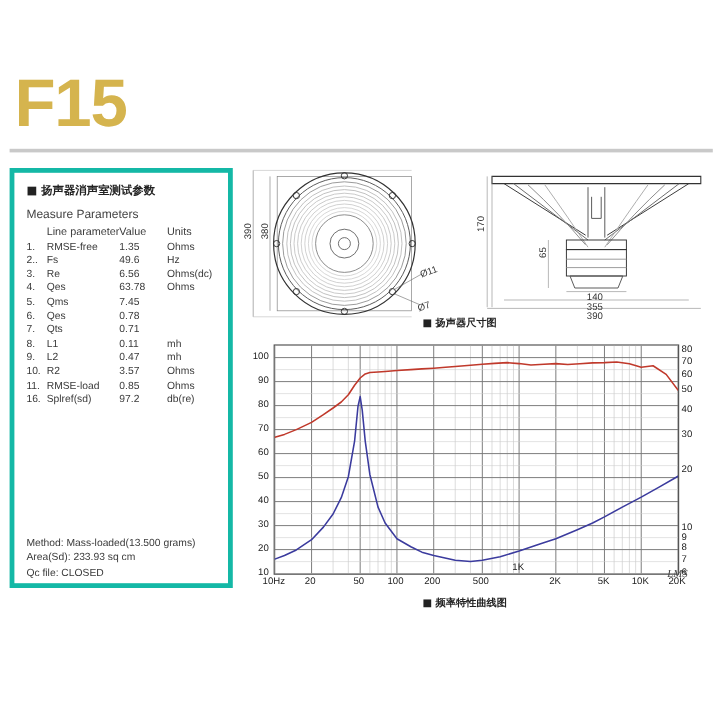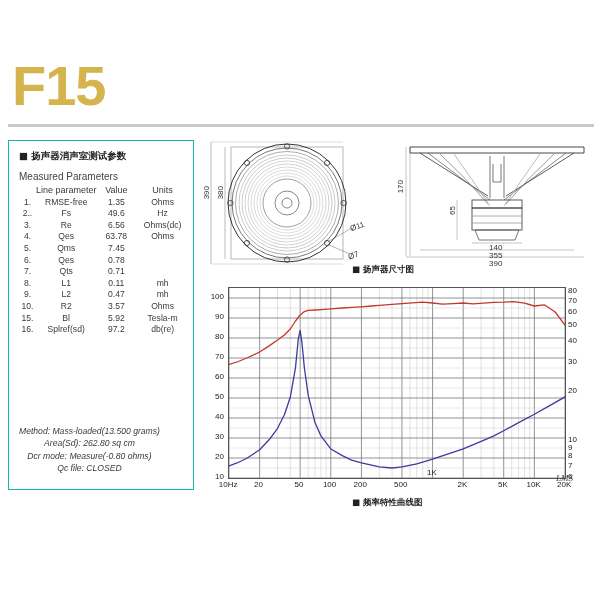--- a/index.html
+++ b/index.html
@@ -16,7 +16,7 @@
 
   
   #param-box{position:absolute;left:8px;top:140px;width:186px;height:350px;
-        border:1px solid #14b8a6;background:#fff;box-sizing:border-box;text-align:center;}
+        border:4px solid #14b8a6;background:#fff;box-sizing:border-box;}
   #param-cn{position:absolute;left:10px;top:9px;font-size:9.5px;color:#222;font-weight:bold;
         font-family:"DejaVu Sans",sans-serif;}
   #param-sub{position:absolute;left:10px;top:30px;font-size:10px;color:#444;}

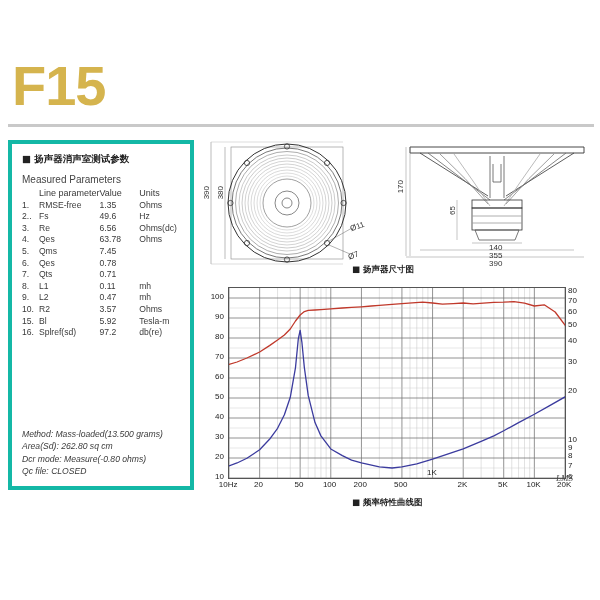--- a/index.html
+++ b/index.html
@@ -66,7 +66,7 @@
 
   <div id="param-box">
     <div id="param-cn">■ 扬声器消声室测试参数</div>
-    <div id="param-sub">Measured Parameters</div>
+    <div id="param-sub">Measure Parameters</div>
     <table class="ptable">
       <tbody id="ptable-body">
           <tr class="hdr">

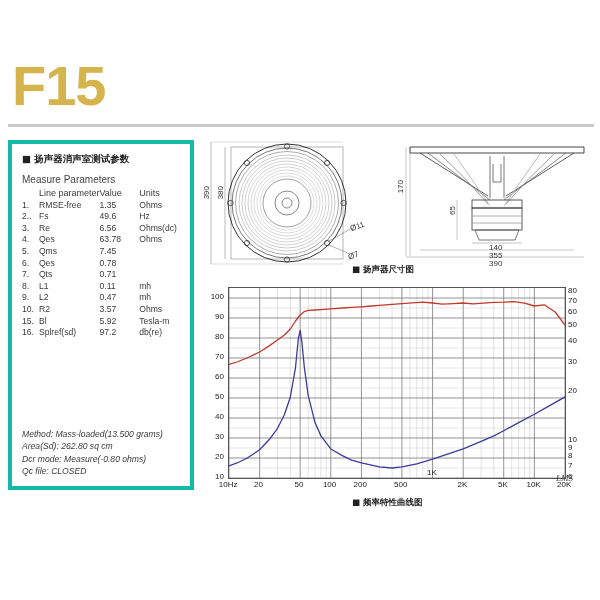--- a/index.html
+++ b/index.html
@@ -133,6 +133,12 @@
             <td class="c-no">10.</td>
             <td class="c-name">R2</td>
             <td class="c-val">3.57</td>
+            <td class="c-unit">Ohms</td>
+          </tr>
+          <tr>
+            <td class="c-no">11.</td>
+            <td class="c-name">RMSE-load</td>
+            <td class="c-val">0.85</td>
             <td class="c-unit">Ohms</td>
           </tr>
           <tr>

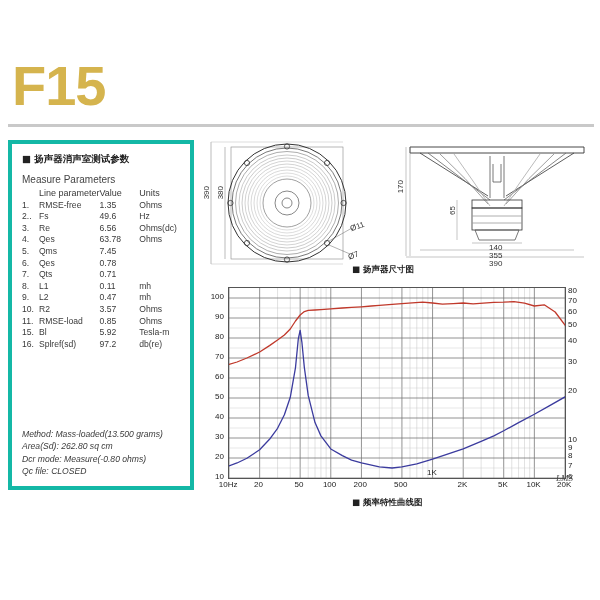--- a/index.html
+++ b/index.html
@@ -140,12 +140,6 @@
             <td class="c-name">RMSE-load</td>
             <td class="c-val">0.85</td>
             <td class="c-unit">Ohms</td>
-          </tr>
-          <tr>
-            <td class="c-no">15.</td>
-            <td class="c-name">Bl</td>
-            <td class="c-val">5.92</td>
-            <td class="c-unit">Tesla-m</td>
           </tr>
           <tr>
             <td class="c-no">16.</td>

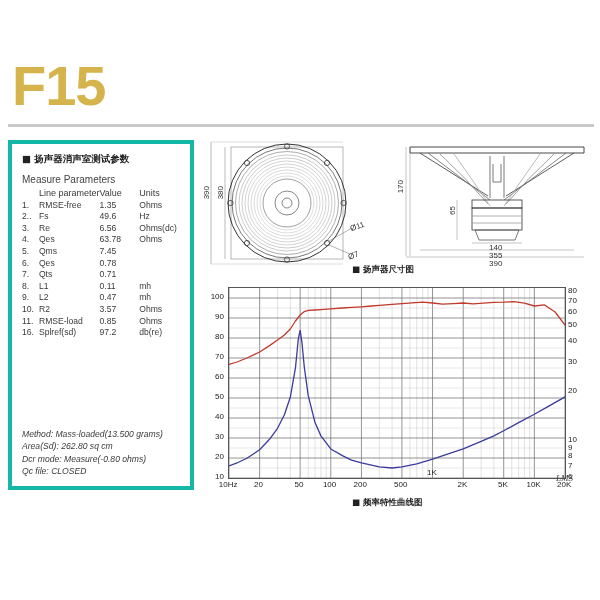--- a/index.html
+++ b/index.html
@@ -28,7 +28,7 @@
   .c-val{width:40px;}
   .c-unit{width:53px;}
   .hdr td{font-size:9px;color:#3a3a3a;}
-  #method-block{position:absolute;left:10px;top:284px;font-size:8.6px;color:#3a3a3a;line-height:12.4px;font-style:italic;}
+  #method-block{position:absolute;left:10px;top:302px;font-size:8.6px;color:#3a3a3a;line-height:12.4px;}
   #method-block div{white-space:nowrap;}
 
   

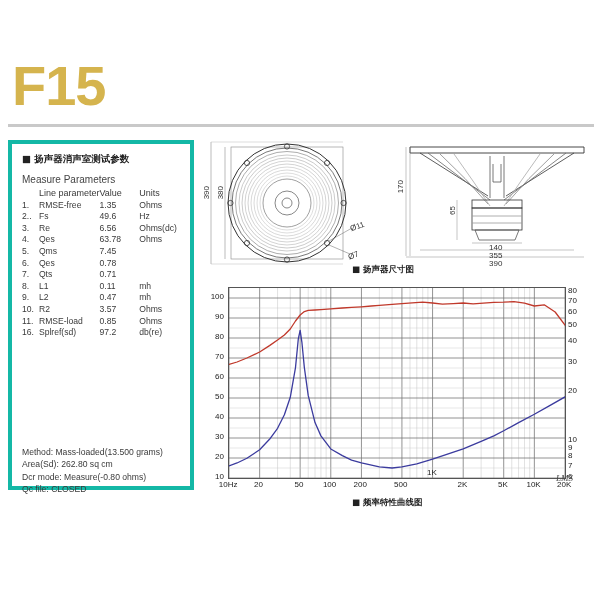--- a/index.html
+++ b/index.html
@@ -151,7 +151,7 @@
     </table>
     <div id="method-block">
         <div>Method:  Mass-loaded(13.500 grams)</div>
-        <div>Area(Sd):  262.80 sq cm</div>
+        <div>Area(Sd):  233.93 sq cm</div>
         <div>Dcr mode:  Measure(-0.80 ohms)</div>
         <div>Qc file:  CLOSED</div>
       </div>

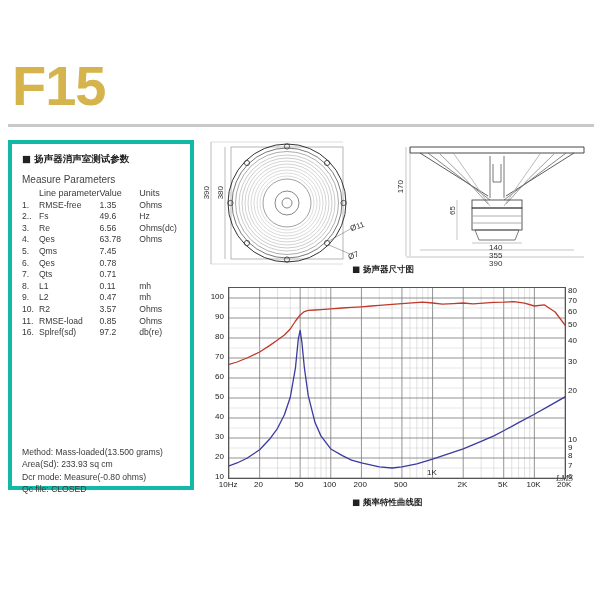--- a/index.html
+++ b/index.html
@@ -152,7 +152,6 @@
     <div id="method-block">
         <div>Method:  Mass-loaded(13.500 grams)</div>
         <div>Area(Sd):  233.93 sq cm</div>
-        <div>Dcr mode:  Measure(-0.80 ohms)</div>
         <div>Qc file:  CLOSED</div>
       </div>
   </div>

